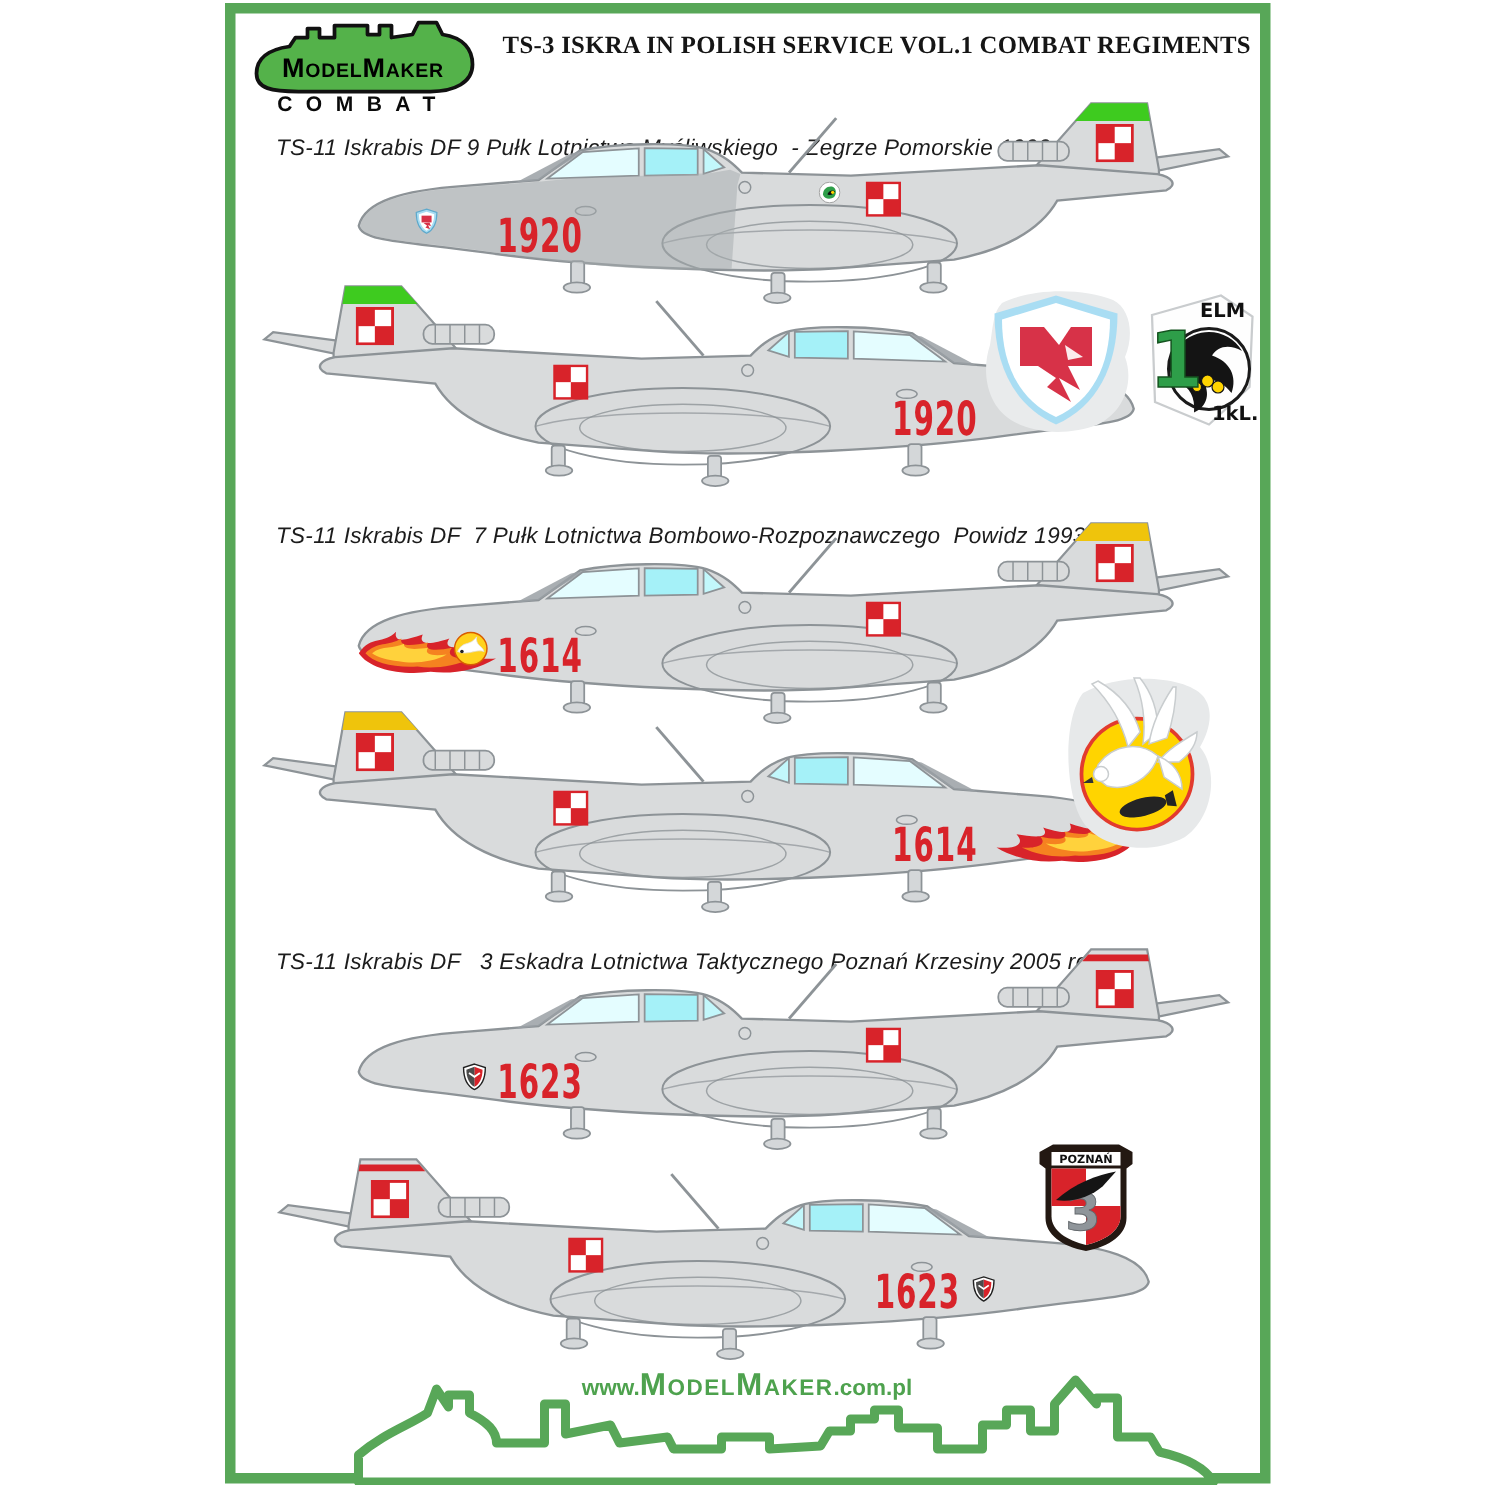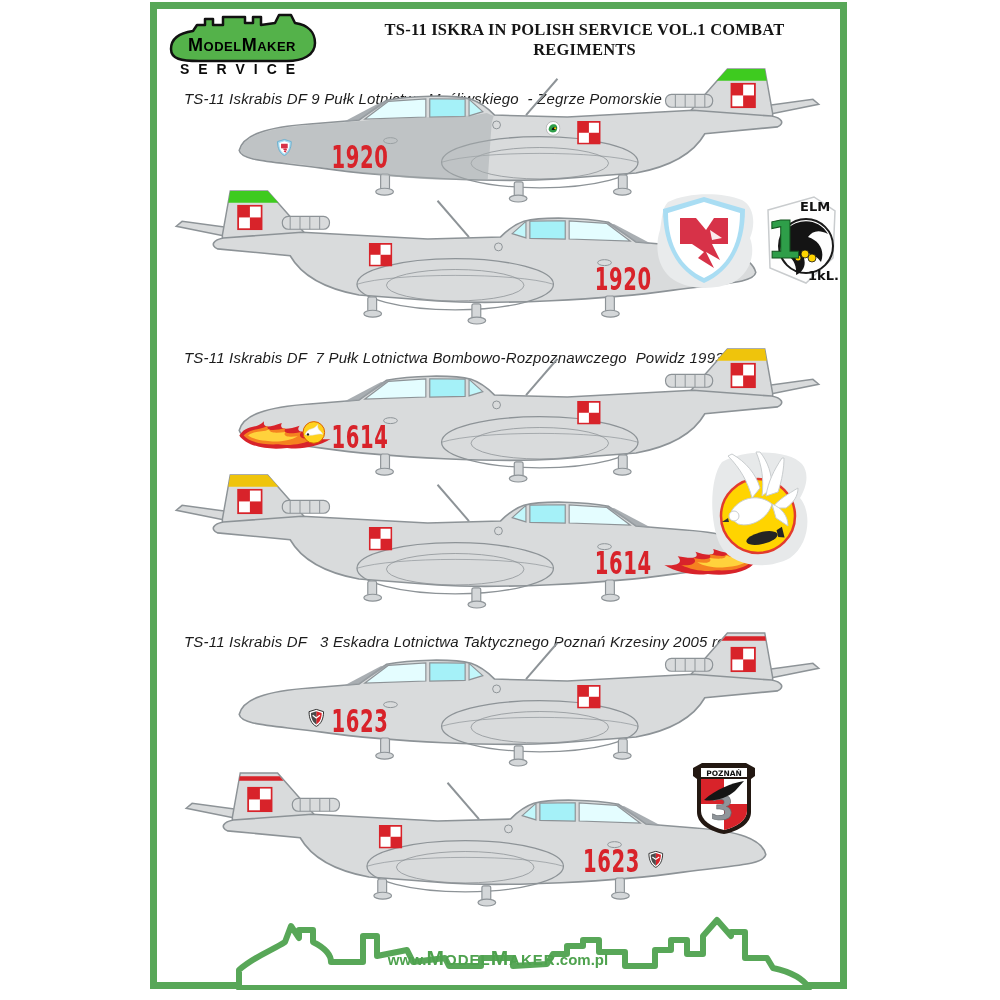--- a/index.html
+++ b/index.html
@@ -131,7 +131,7 @@
     <div class="logo-sub">SERVICE</div>
   </div>
 
-  <div class="title">TS-11 ISKRA IN POLISH SERVICE VOL.1 COMBAT REGIMENTS</div>
+  <div class="title">TS-3 ISKRA IN POLISH SERVICE VOL.1 COMBAT REGIMENTS</div>
 
   <div class="cap cap1">TS-11 Iskrabis DF 9 Pułk Lotnictwa Myśliwskiego  - Zegrze Pomorskie 1992 rok.</div>
   <div class="cap cap2">TS-11 Iskrabis DF  7 Pułk Lotnictwa Bombowo-Rozpoznawczego  Powidz 1993 rok.</div>

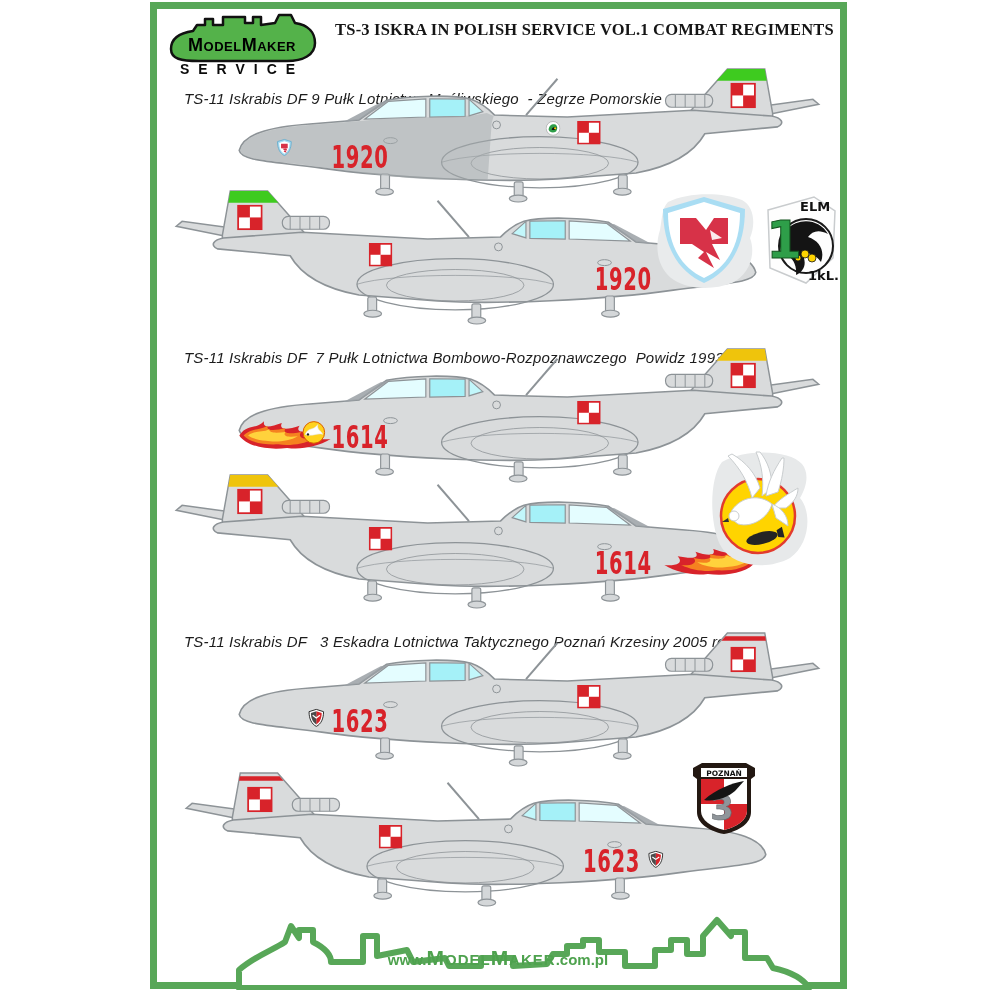--- a/index.html
+++ b/index.html
@@ -128,7 +128,7 @@
       <path d="M8,40 C8,30 16,24 30,22 L34,16 L42,16 L42,10 L50,10 L50,16 L60,16 L60,8 L82,8 L82,14 L90,14 L90,8 L98,8 L98,16 L112,14 L116,6 L128,6 L132,14 C146,16 152,24 152,34 C152,46 140,52 124,52 L36,52 C18,52 8,50 8,40 Z" fill="#54b24a" stroke="#111" stroke-width="2.5" stroke-linejoin="round"></path>
     </svg>
     <div class="logo-name">ModelMaker</div>
-    <div class="logo-sub">SERVICE</div>
+    <div class="logo-sub">COMBAT</div>
   </div>
 
   <div class="title">TS-3 ISKRA IN POLISH SERVICE VOL.1 COMBAT REGIMENTS</div>

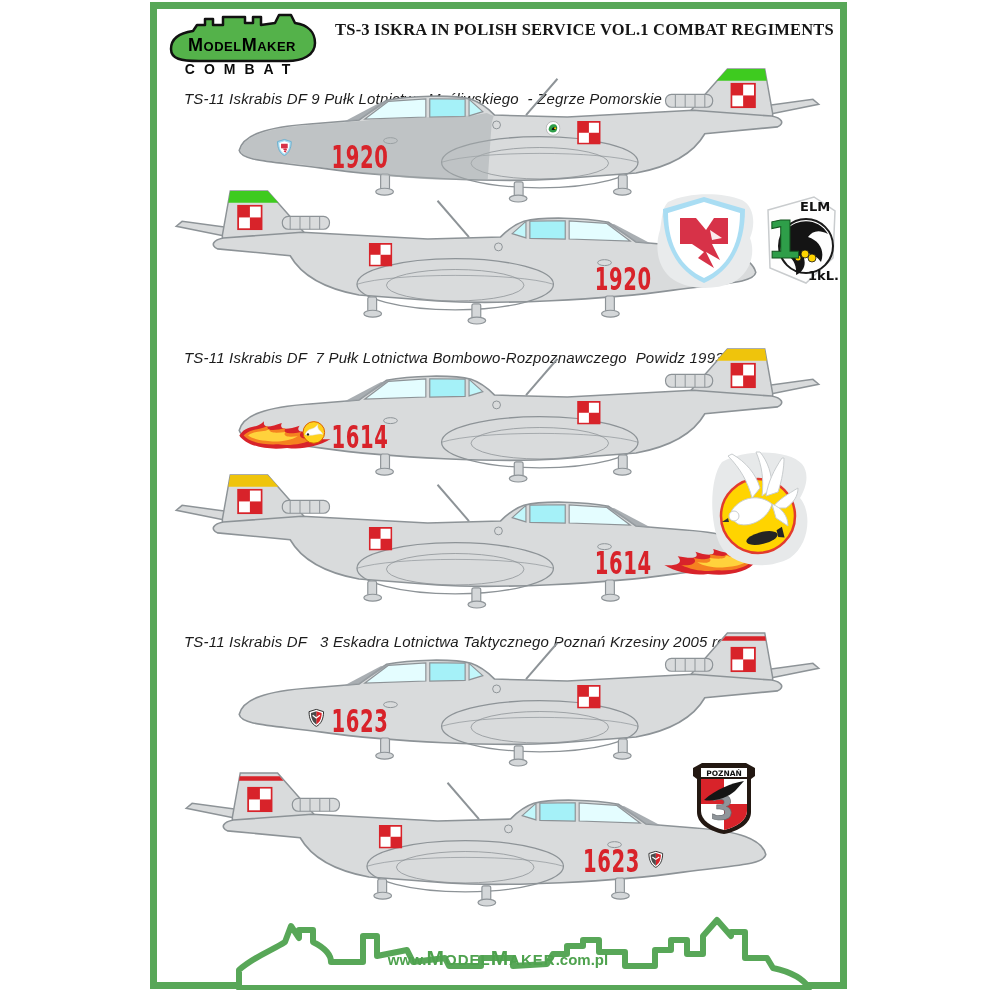--- a/index.html
+++ b/index.html
@@ -42,7 +42,7 @@
   .badgeD{left:688px;top:760px;width:72px;height:76px;}
   
   .castle{position:absolute;left:153px;top:910px;width:690px;height:80px;}
-  .footer-url{position:absolute;left:153px;top:946px;width:690px;text-align:center;
+  .footer-url{position:absolute;left:153px;top:912px;width:690px;text-align:center;
               color:#4ea24e;font-weight:bold;}
   .footer-url .pre,.footer-url .suf{font-size:15px;}
   .footer-url .nm{font-variant:small-caps;font-size:21px;letter-spacing:1px;}

